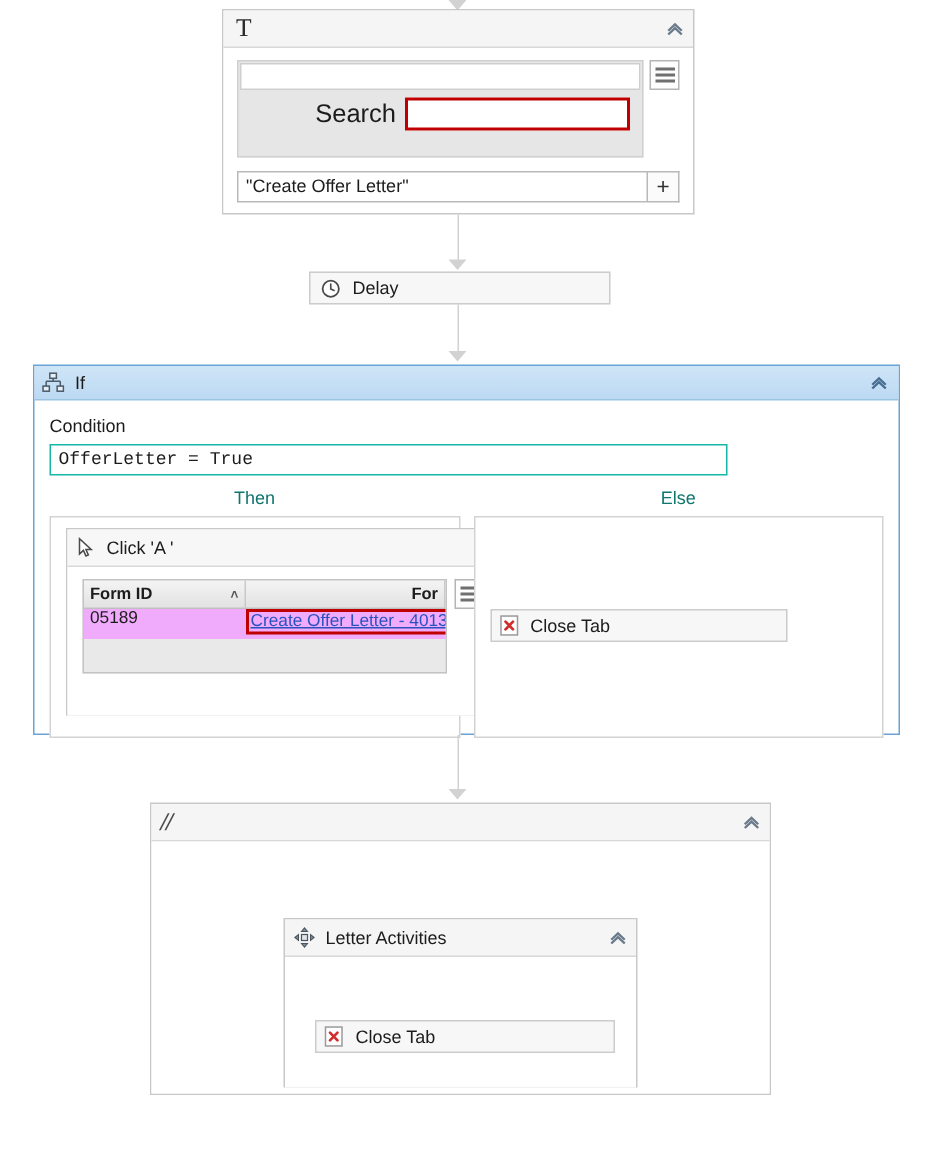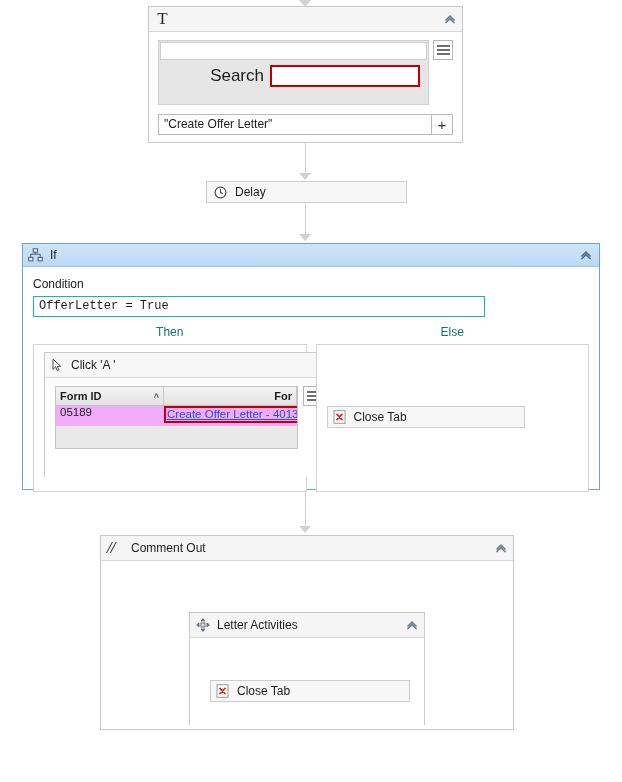--- a/index.html
+++ b/index.html
@@ -465,7 +465,6 @@
   <div class="card" id="comment-out">
     <div class="card-header">
       <span class="icon icon-slashes">//</span>
-      <span class="card-title">Comment Out</span>
       <span class="chevron-up">
         <svg width="16" height="16" viewBox="0 0 16 16">
           <path d="M3.5 9.5 L8 5.2 L12.5 9.5" fill="none" stroke="#6b7b8c" stroke-width="1.6"></path>

